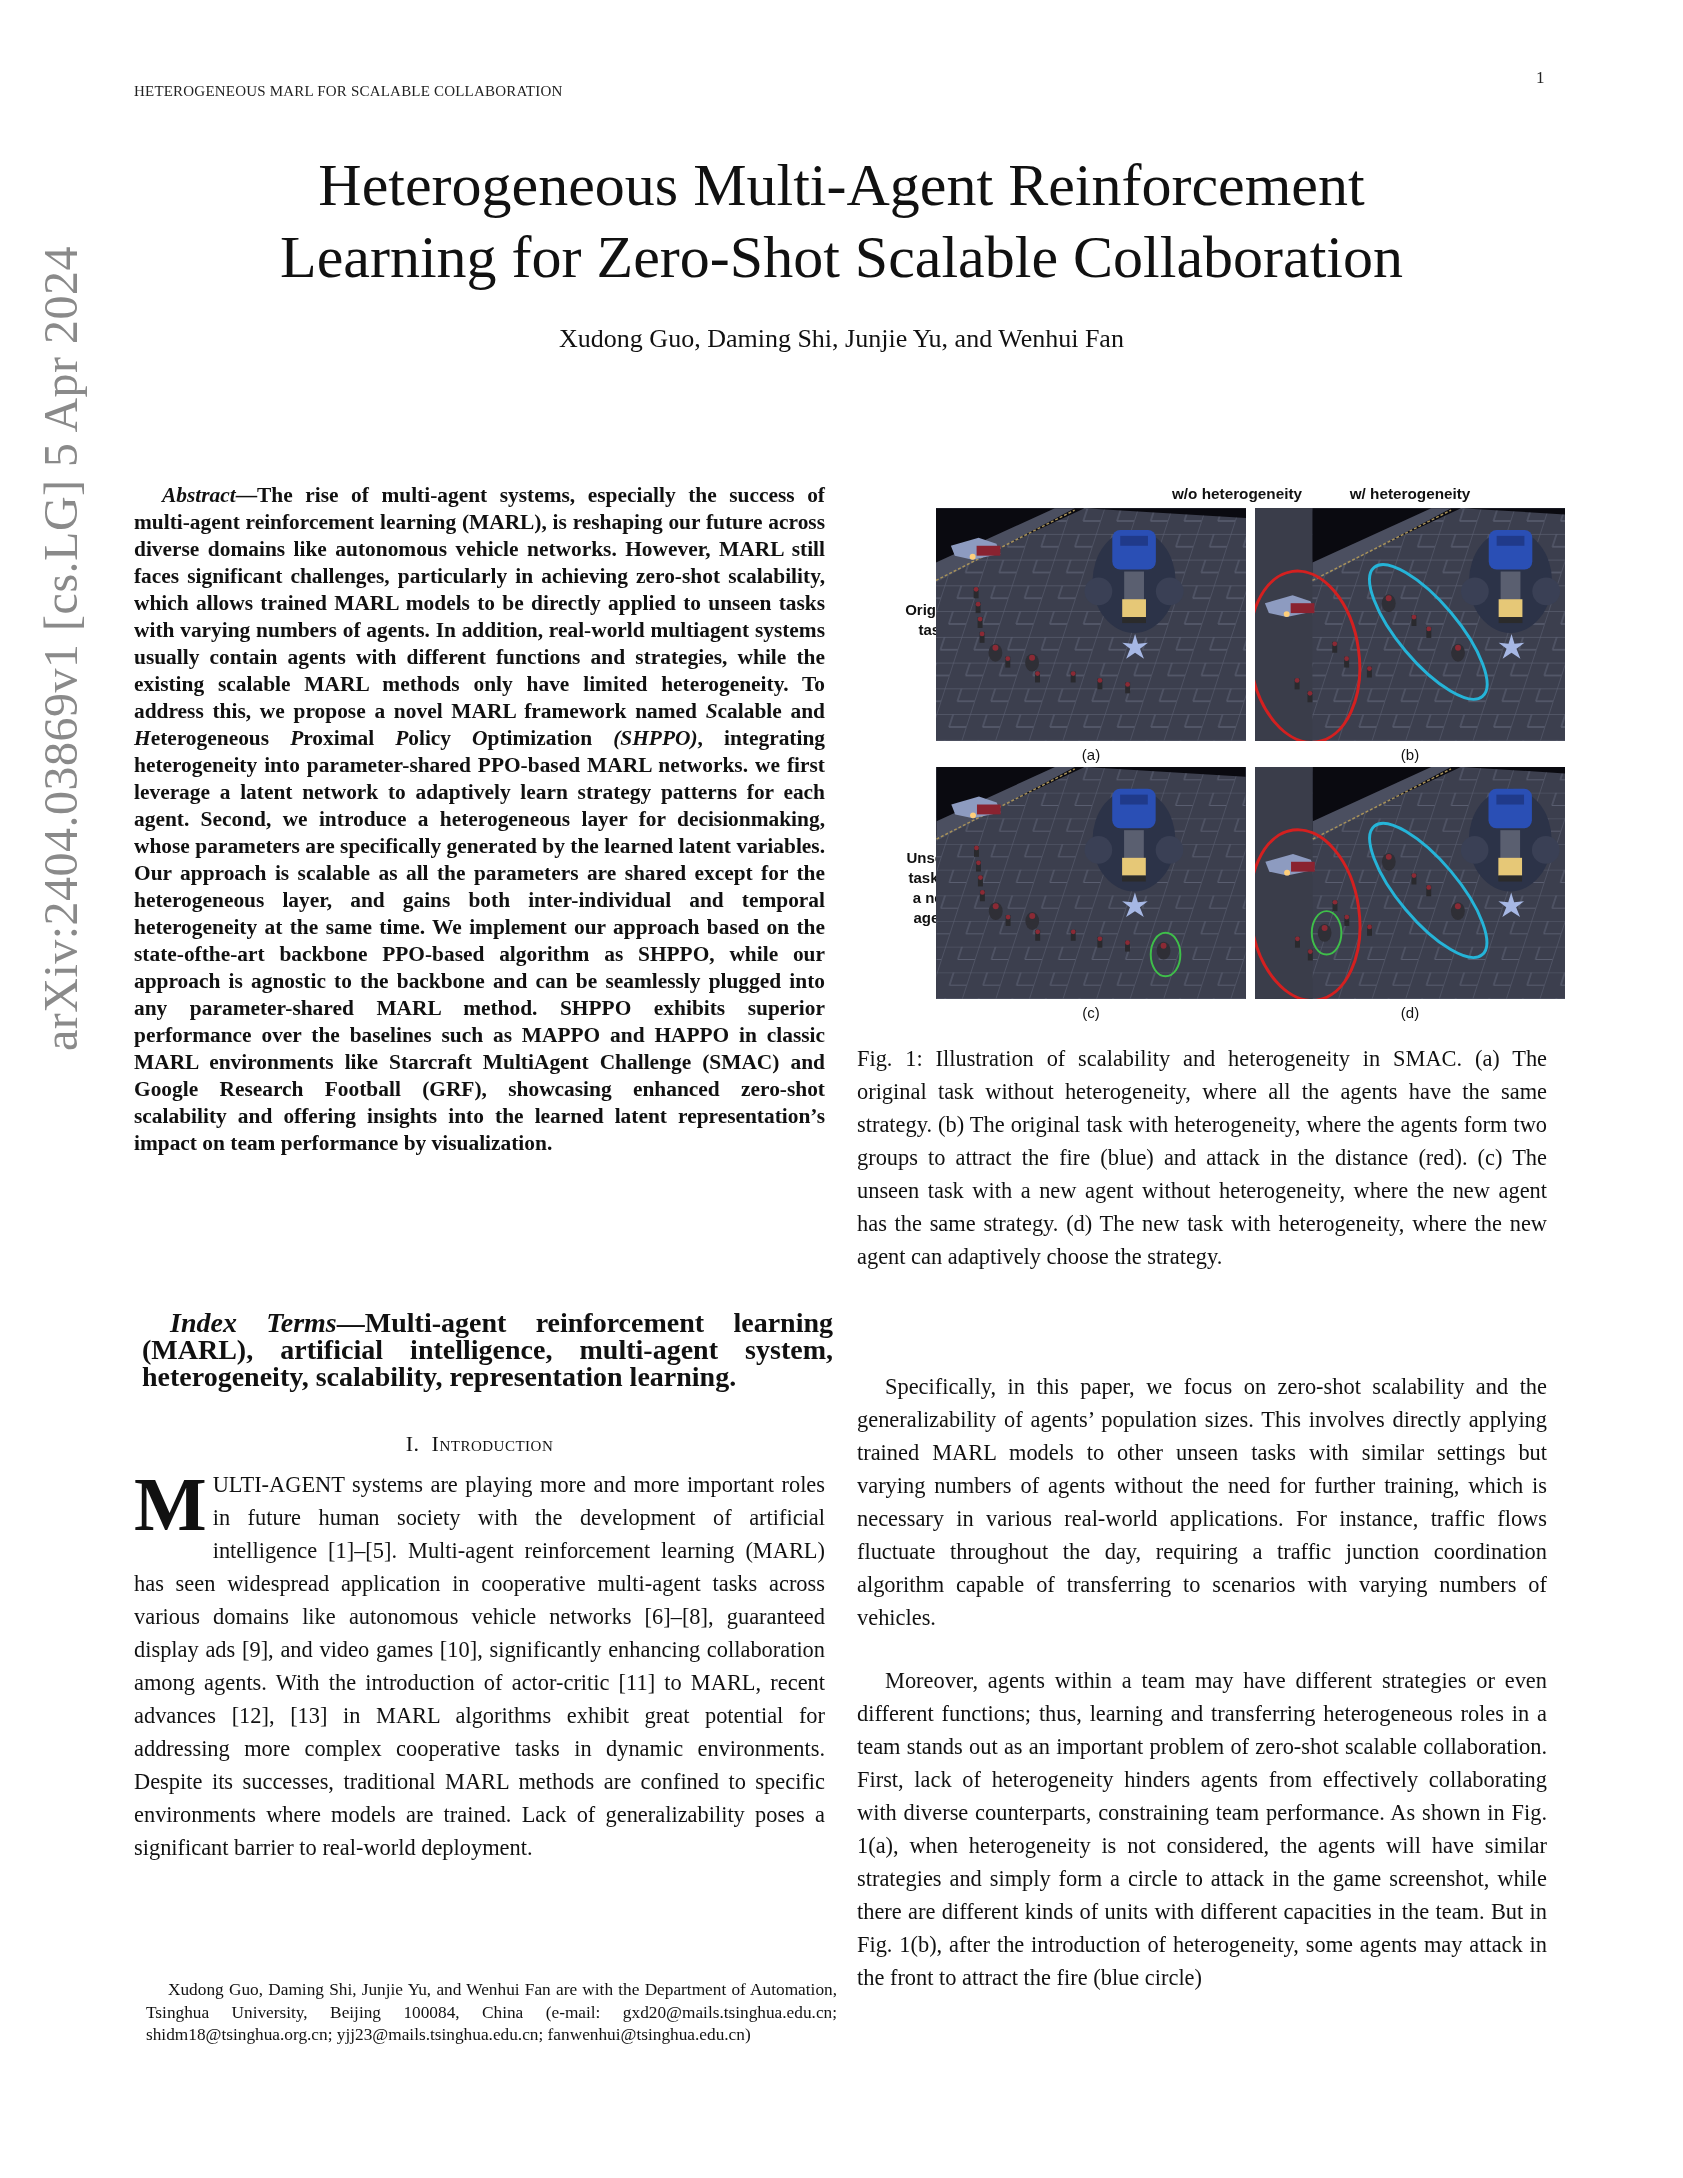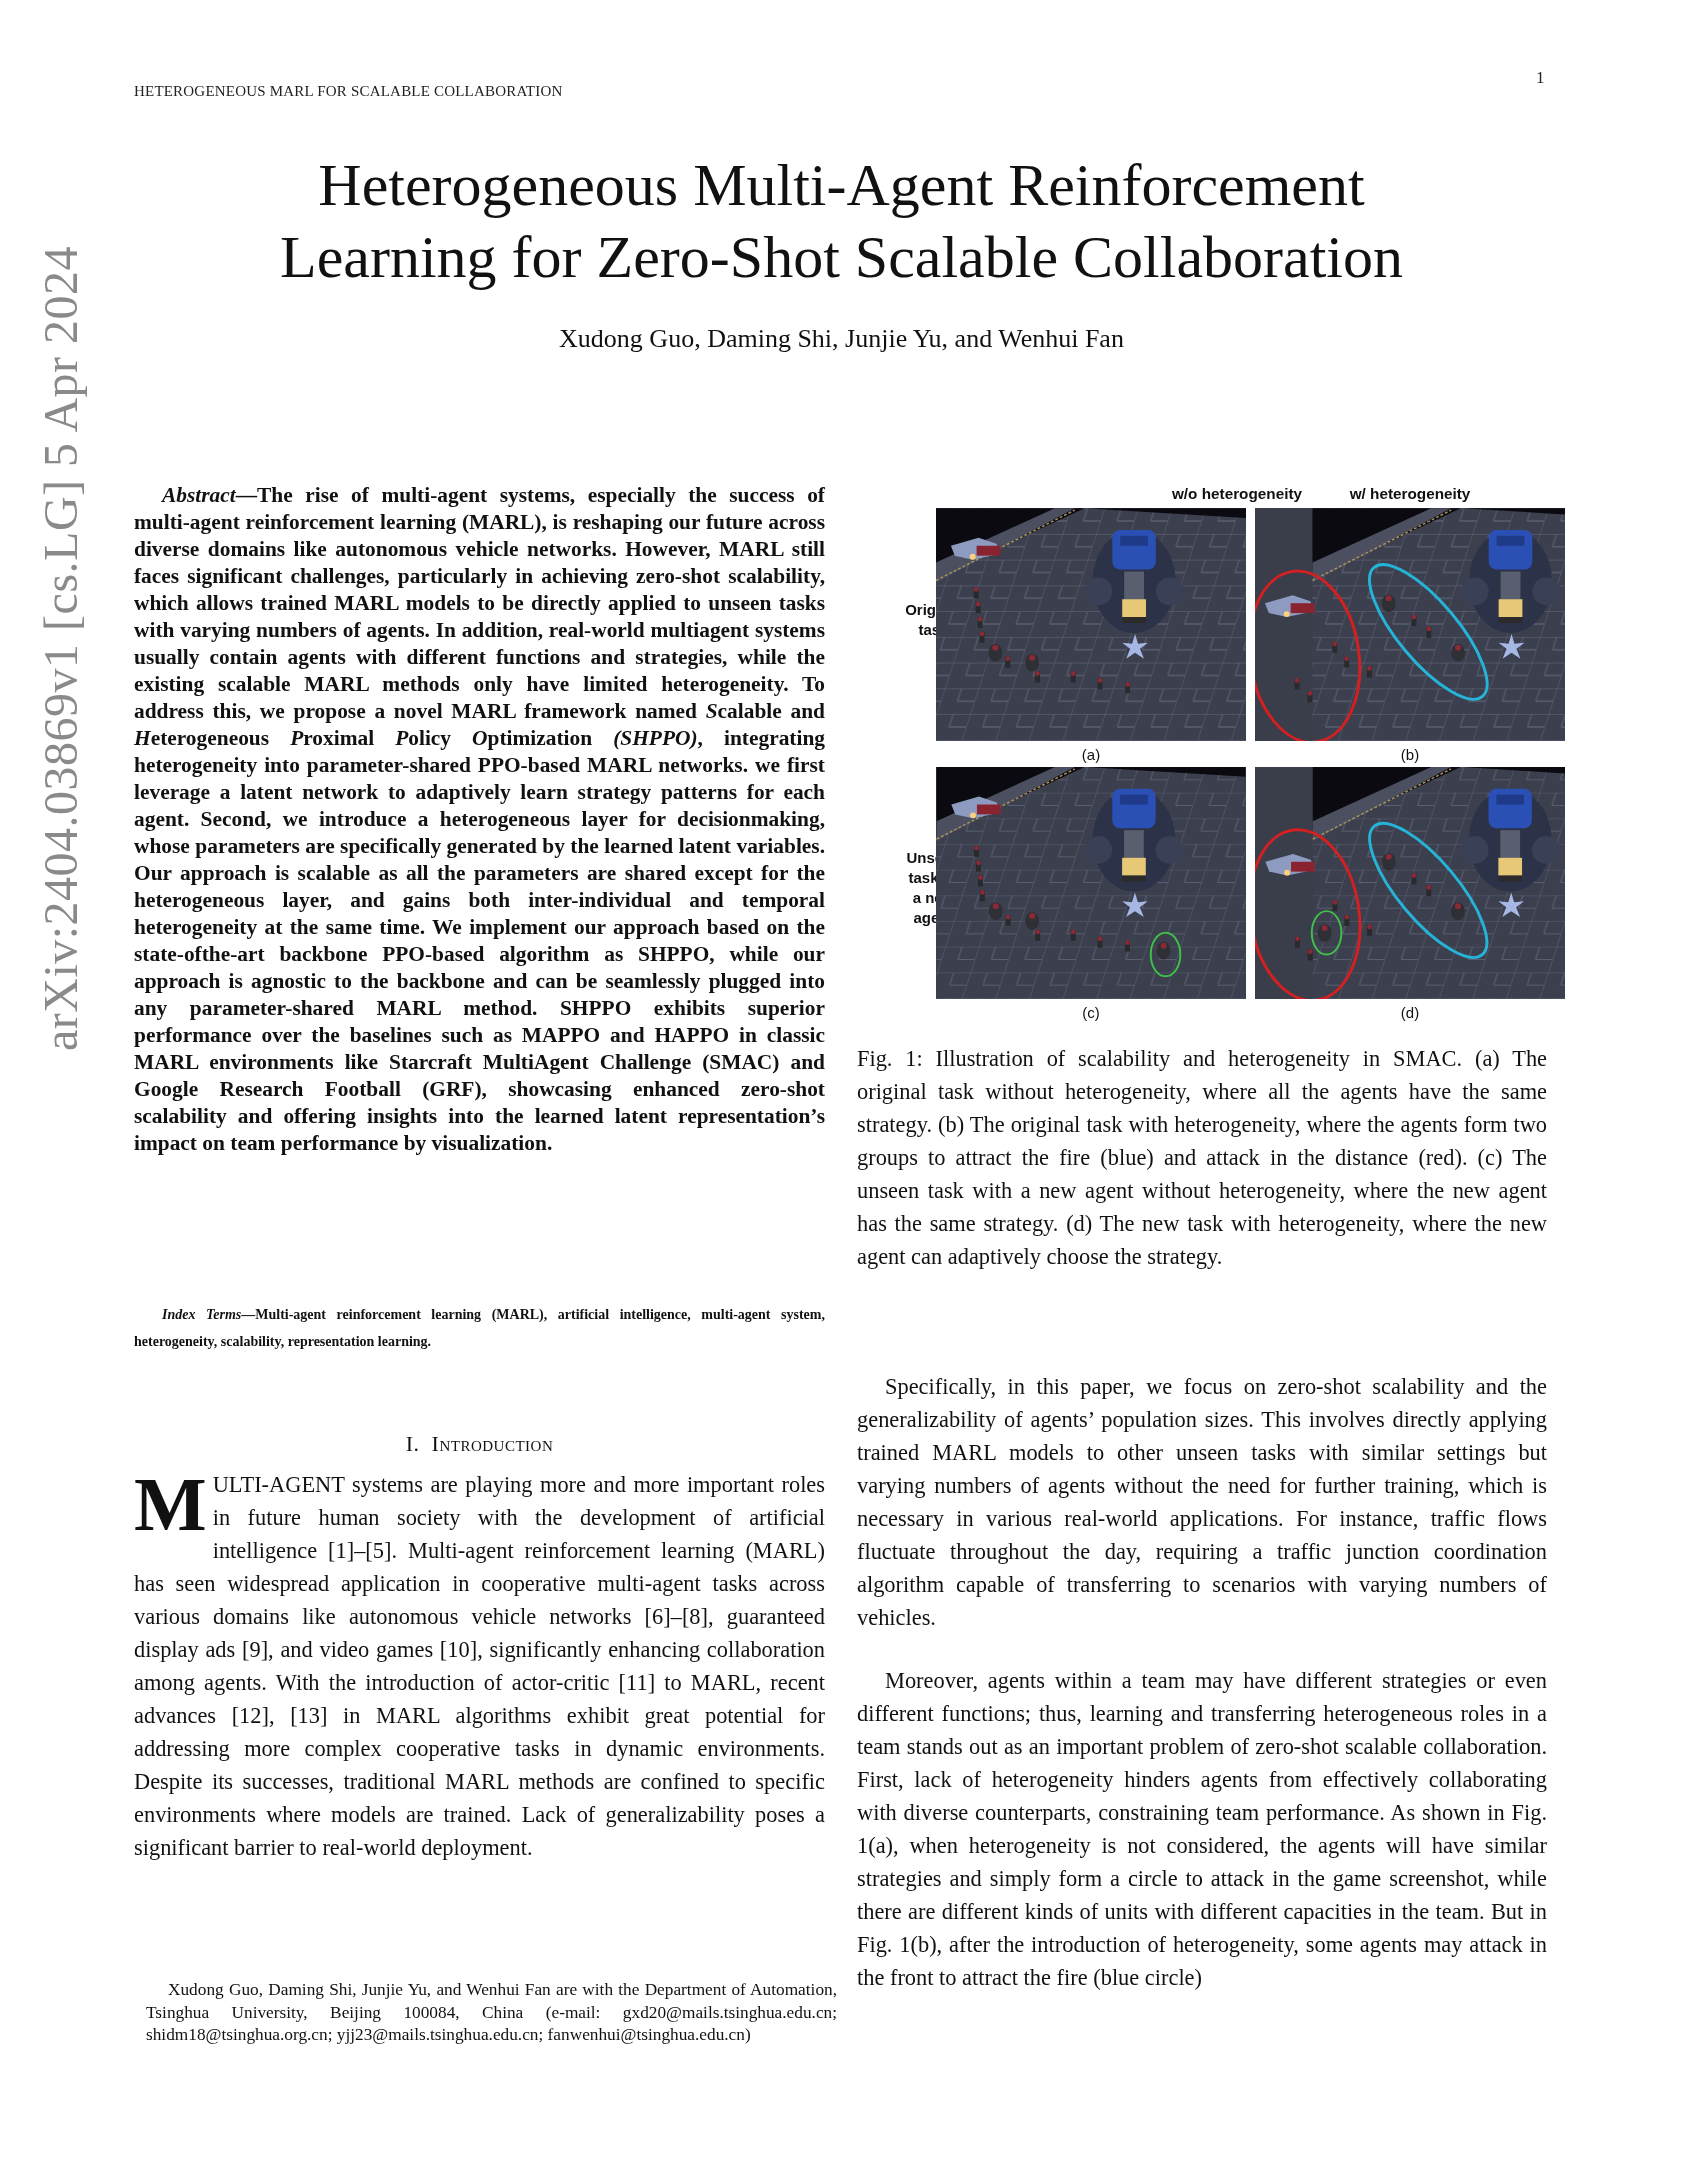--- a/index.html
+++ b/index.html
@@ -33,8 +33,8 @@
   .abstract .lead { font-style: italic; }
   .abstract em { font-style: italic; }
   .index-terms {
-    top: 1301px; font-size: 14px; line-height: 27px; font-weight: bold;
-    text-align: justify; text-indent: 28px; margin: 0;
+    top: 1301px; font-size: 28px; line-height: 27px; font-weight: bold;
+    text-align: justify; text-indent: 28px; margin: 8px;
   }
   .index-terms .lead { font-style: italic; }
   .section-heading {

